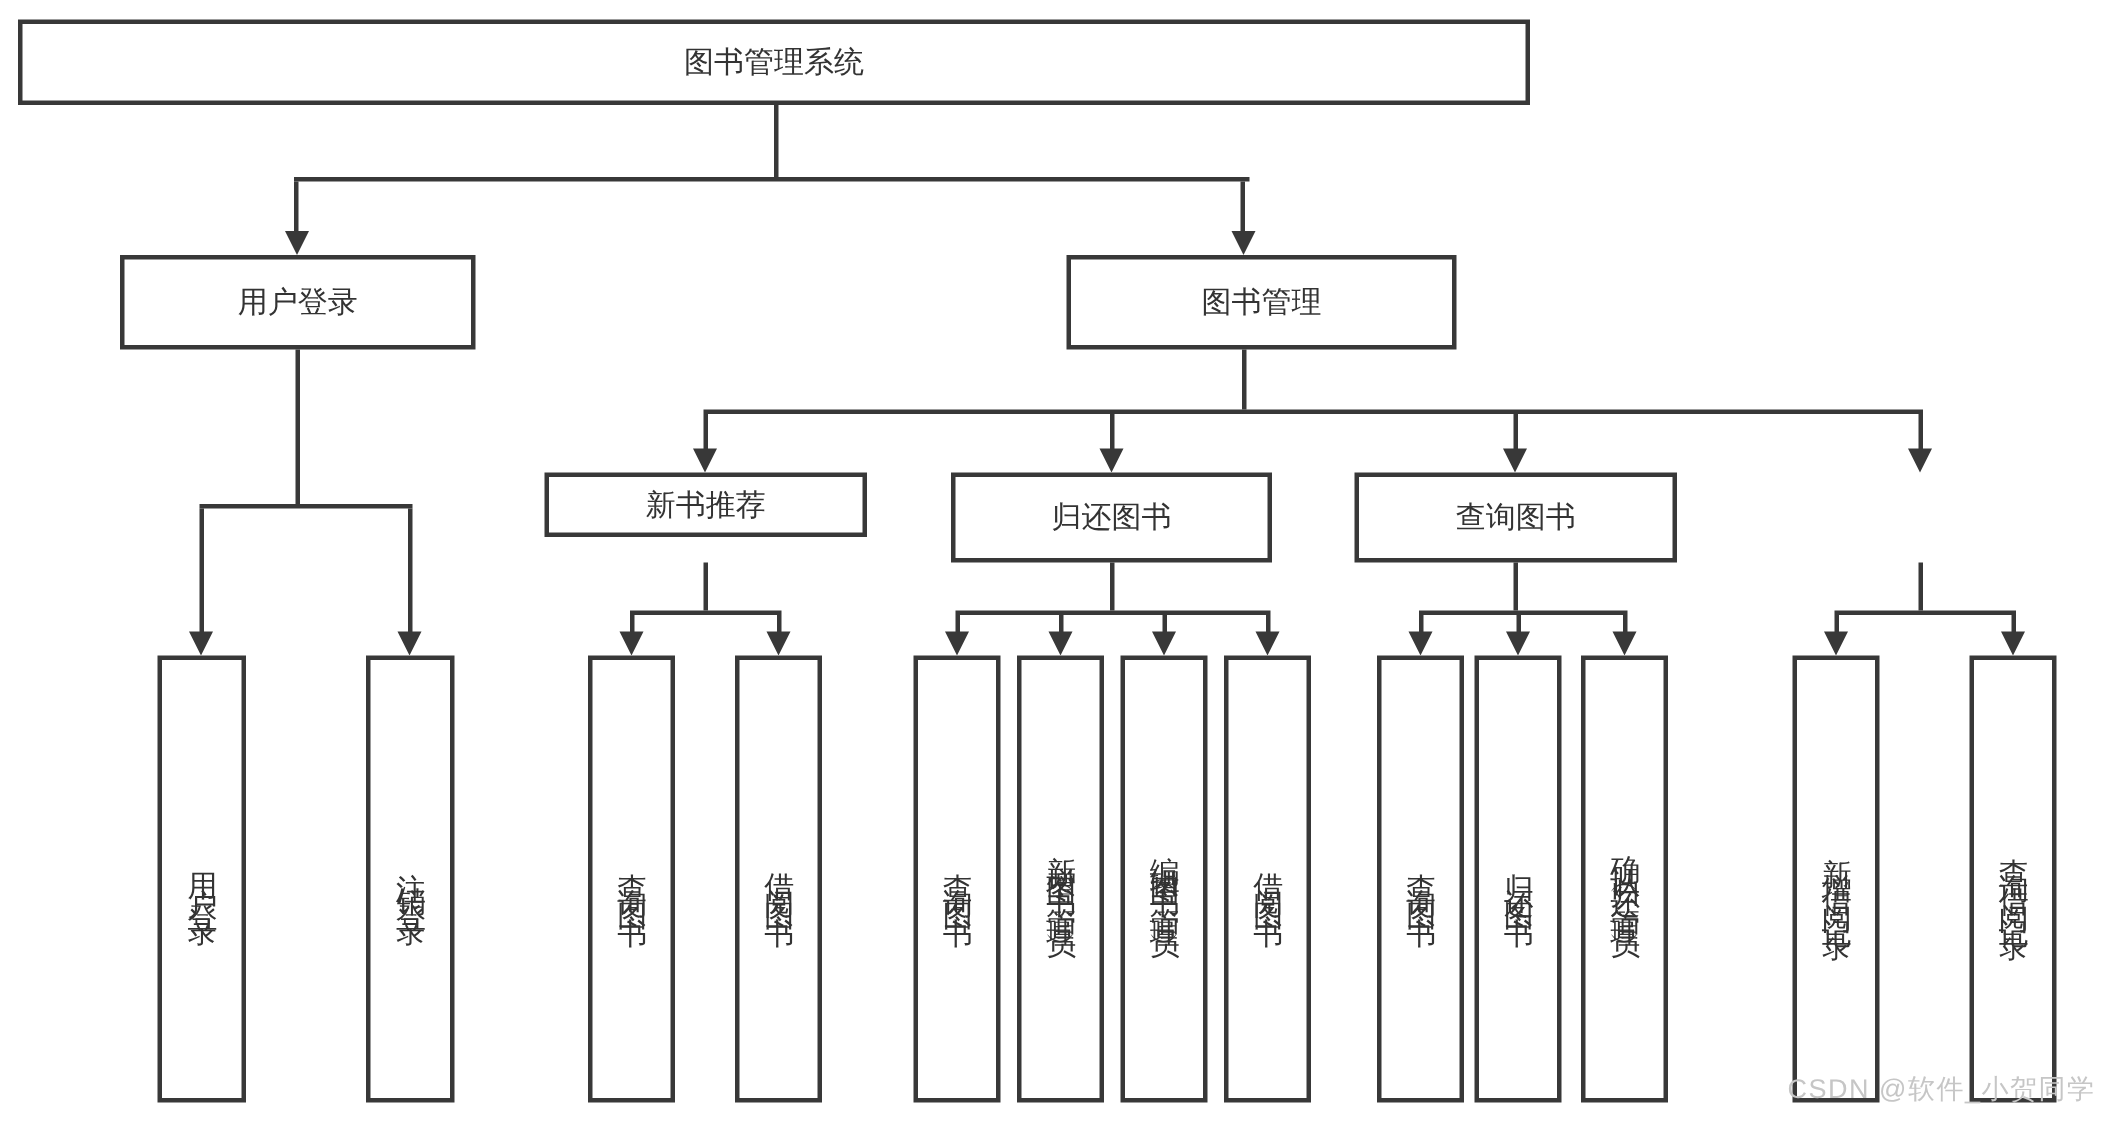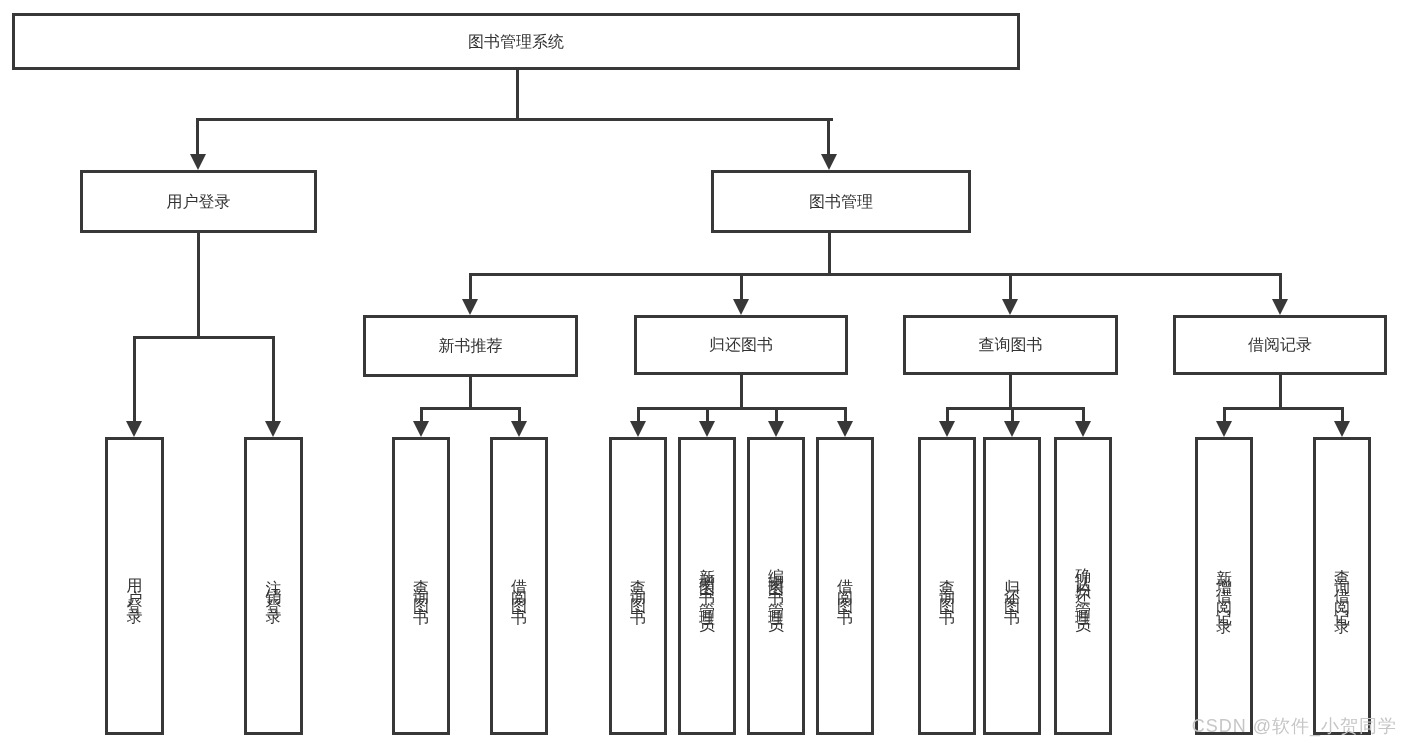--- a/index.html
+++ b/index.html
@@ -24,7 +24,7 @@
     border:3px solid var(--line);
     background:var(--box-bg);
     display:flex;align-items:center;justify-content:center;
-    font-size:16px;
+    font-size:20px;
     line-height:1;
     text-align:left;
   }

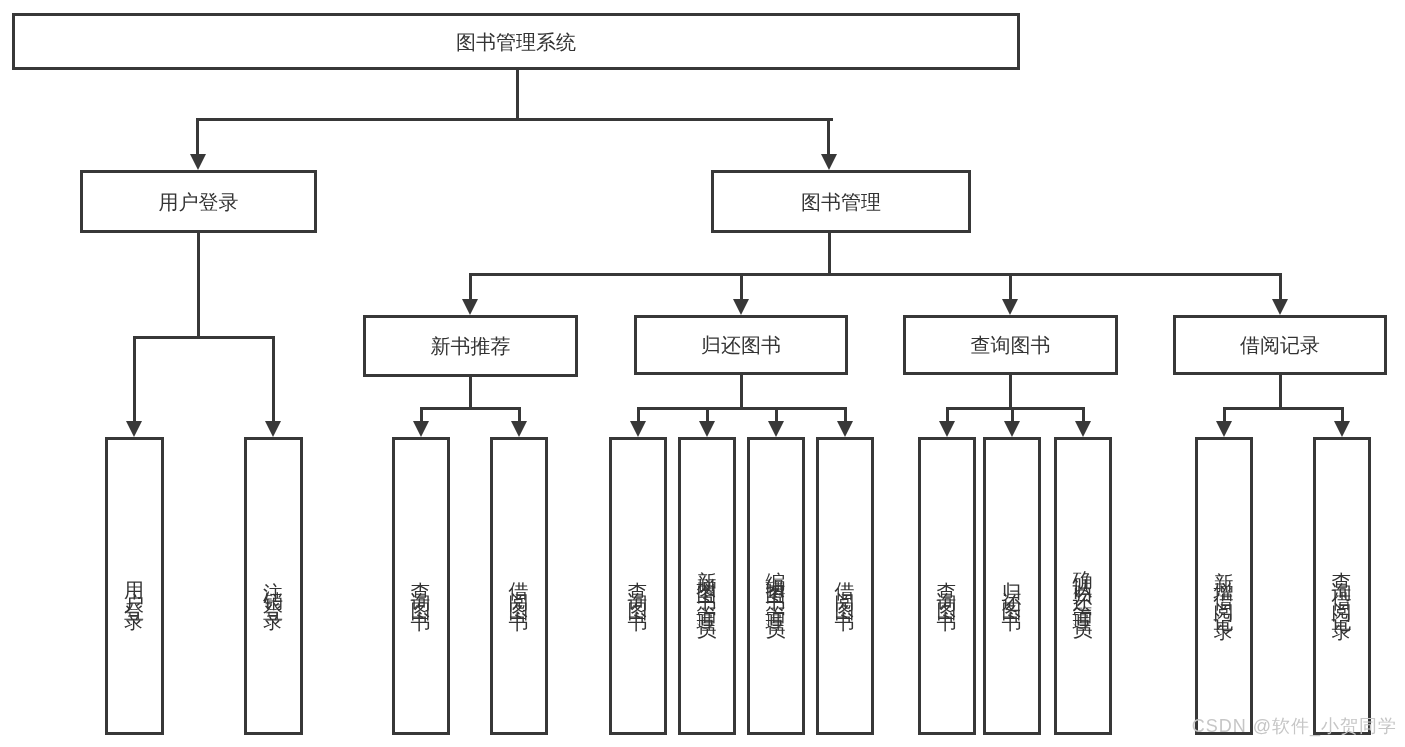--- a/index.html
+++ b/index.html
@@ -87,7 +87,7 @@
   <div class="arrow" style="left:1002px;top:299px"></div>
   <div class="arrow" style="left:1272px;top:299px"></div>
 
-  <div class="box h" style="left:363px;top:315px;width:215px;height:62px">新书推荐</div>
+  <div class="box h" style="left:363px;top:315px;width:215px;height:43px">新书推荐</div>
   <div class="box h" style="left:634px;top:315px;width:214px;height:60px">归还图书</div>
   <div class="box h" style="left:903px;top:315px;width:215px;height:60px">查询图书</div>
   <div class="box h" style="left:1173px;top:315px;width:214px;height:60px">借阅记录</div>

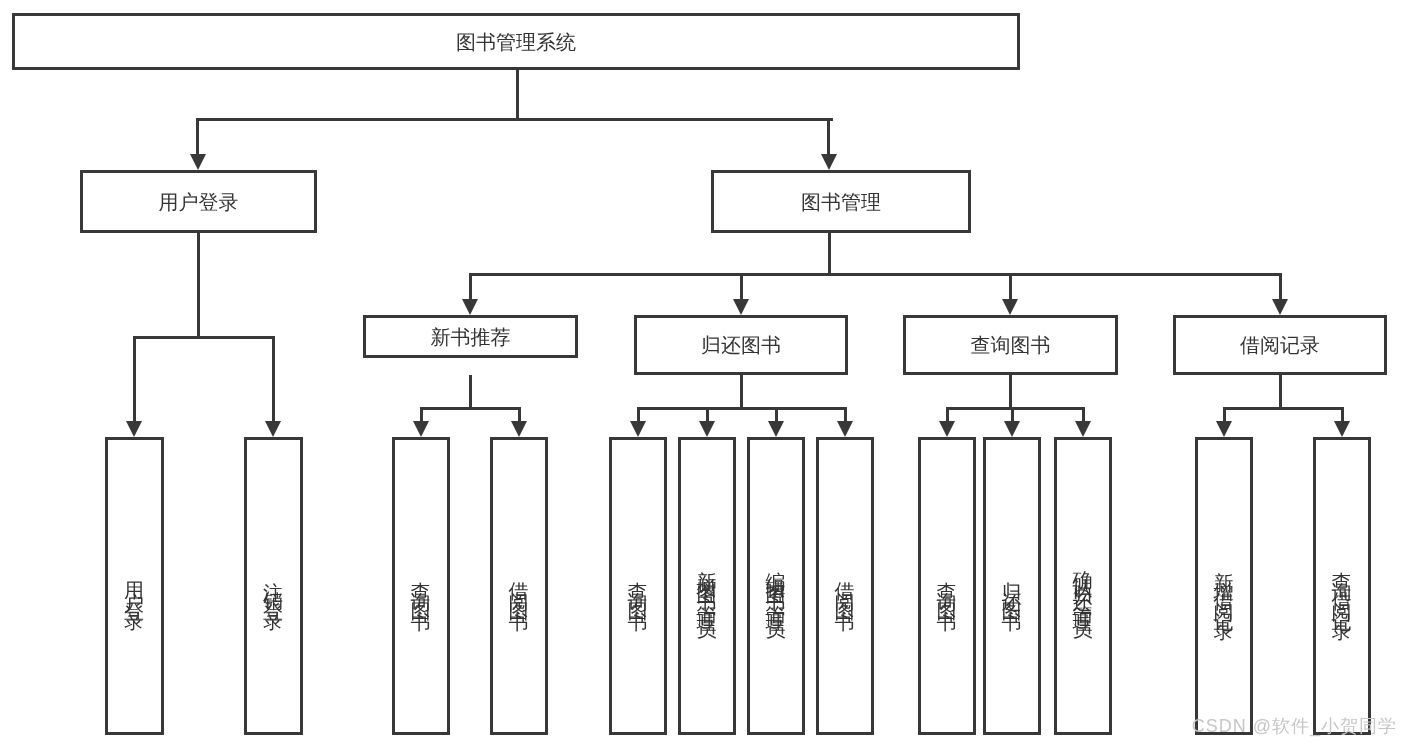--- a/index.html
+++ b/index.html
@@ -90,7 +90,6 @@
   <div class="box h" style="left:363px;top:315px;width:215px;height:43px">新书推荐</div>
   <div class="box h" style="left:634px;top:315px;width:214px;height:60px">归还图书</div>
   <div class="box h" style="left:903px;top:315px;width:215px;height:60px">查询图书</div>
-  <div class="box h" style="left:1173px;top:315px;width:214px;height:60px">借阅记录</div>
 
   <div class="line" style="left:469px;top:375px;width:3px;height:32px"></div>
   <div class="line" style="left:420px;top:407px;width:101px;height:3px"></div>

